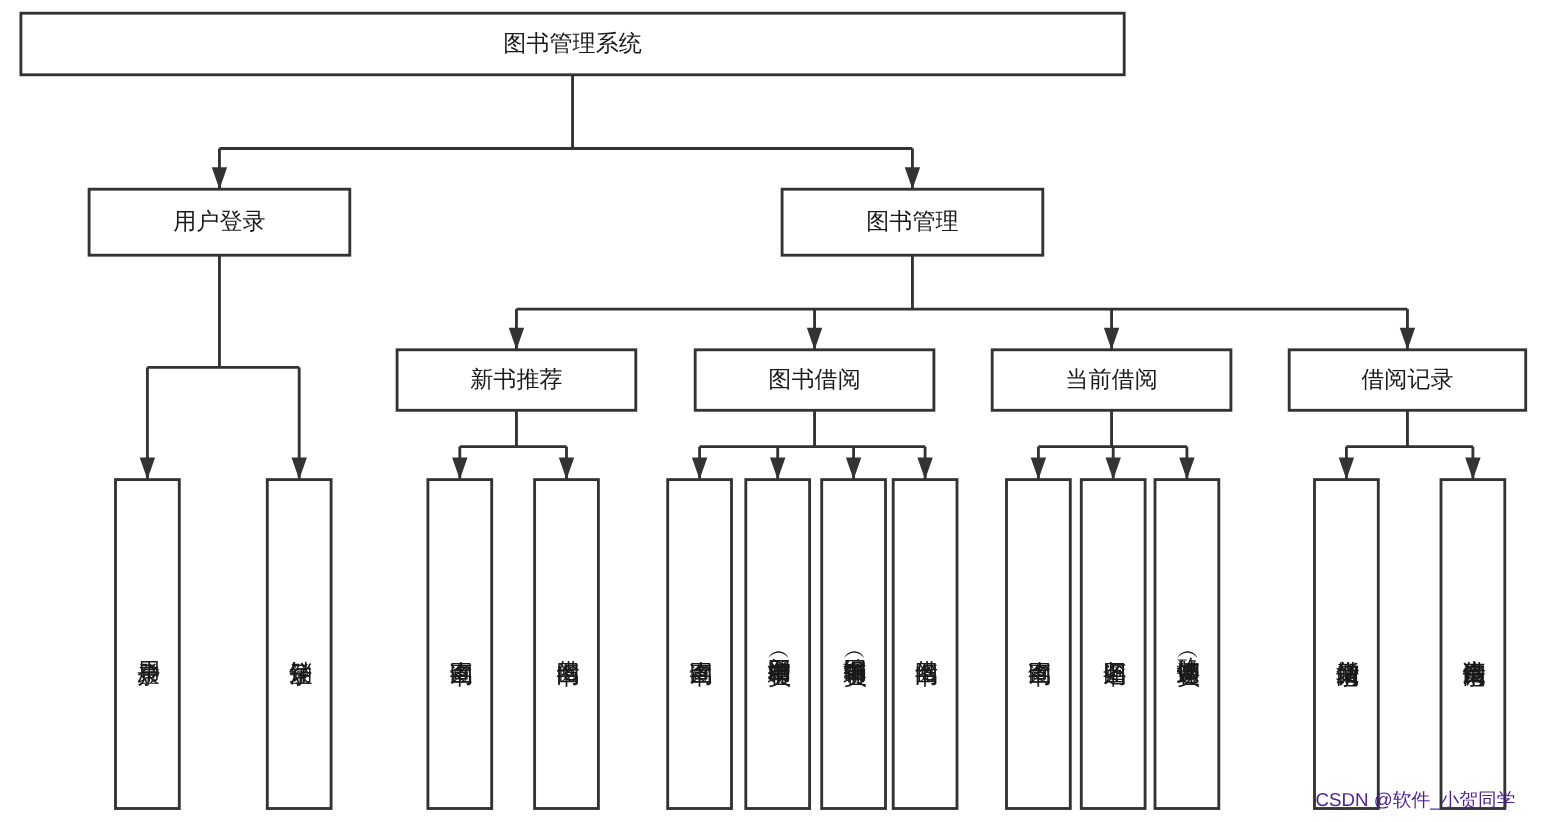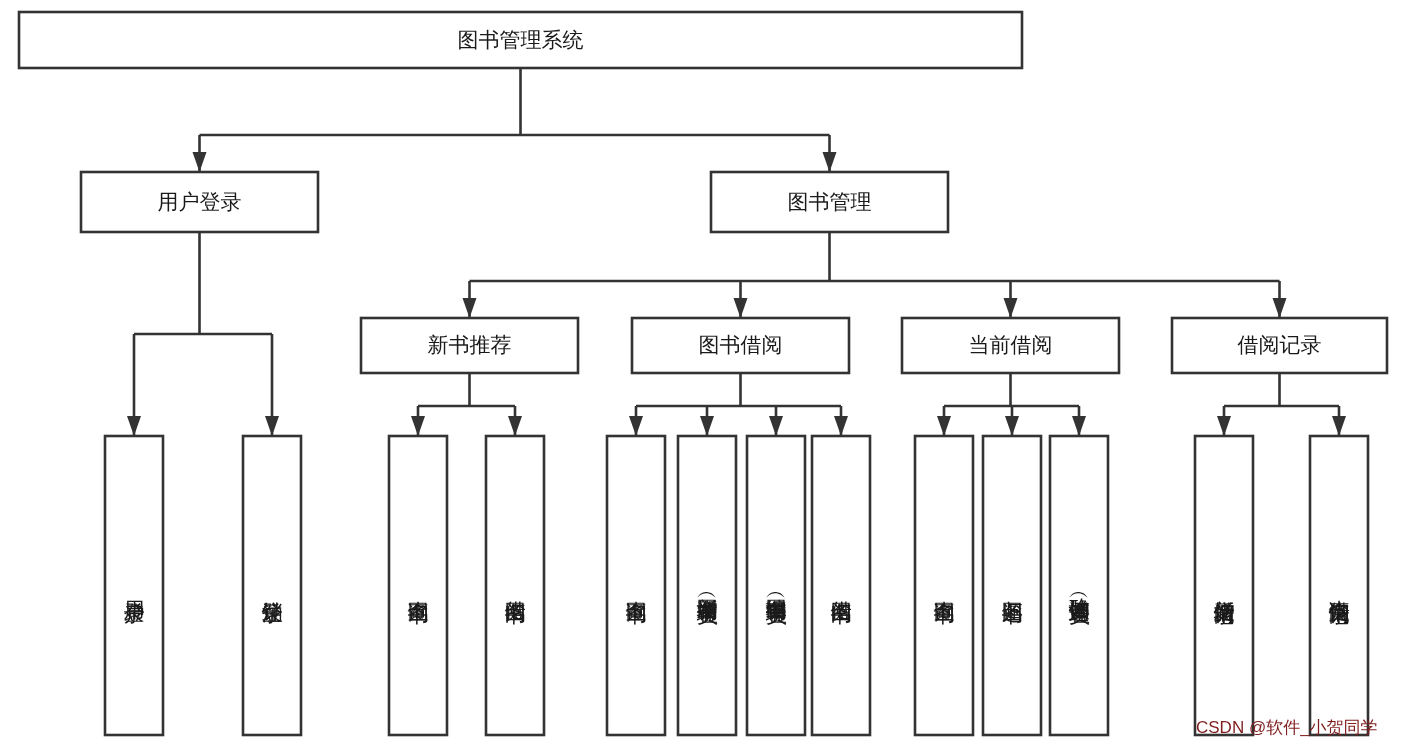--- a/index.html
+++ b/index.html
@@ -66,7 +66,7 @@
     position: absolute;
     font-family: "Liberation Sans", "DejaVu Sans", sans-serif;
     font-size: 17px;
-    color: #7f1d1d;
+    color: #4c1d95;
     white-space: nowrap;
   }
 </style>

